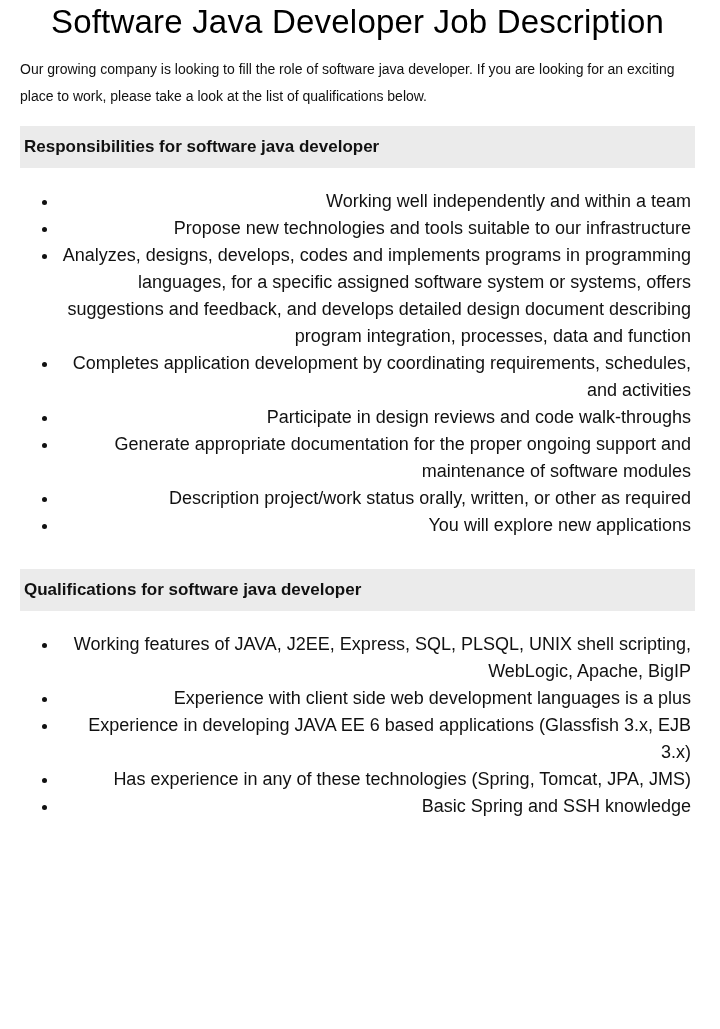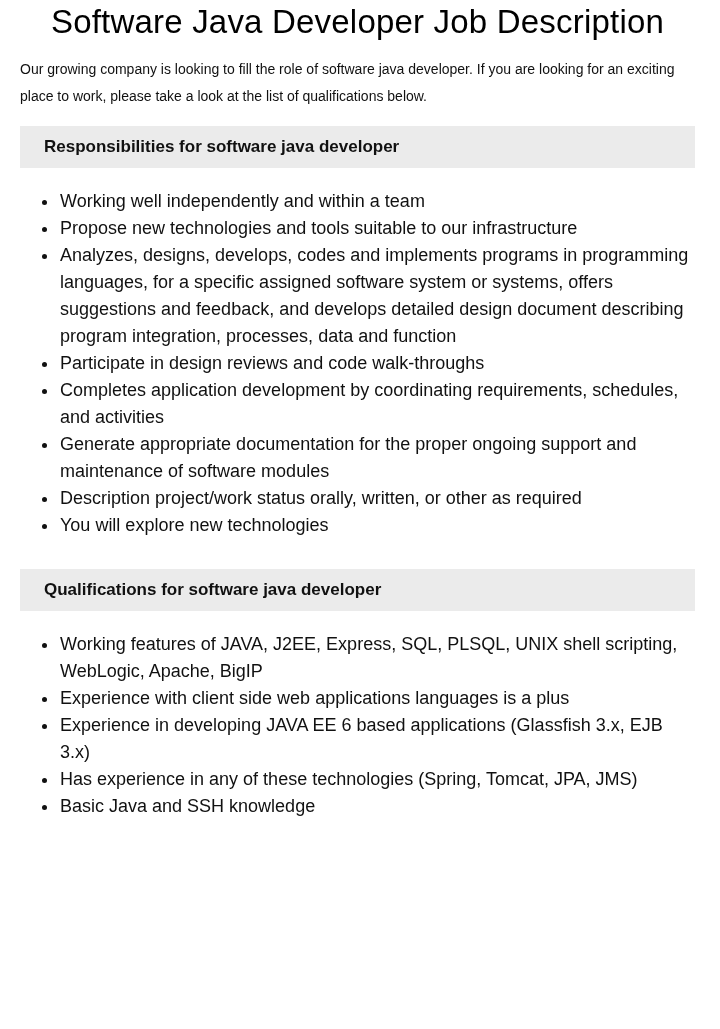--- a/index.html
+++ b/index.html
@@ -39,7 +39,7 @@
       height: 42px;
       display: flex;
       align-items: center;
-      padding-left: 24px;
+      padding-left: 4px;
       font-size: 17px;
       font-weight: bold;
       color: #111;

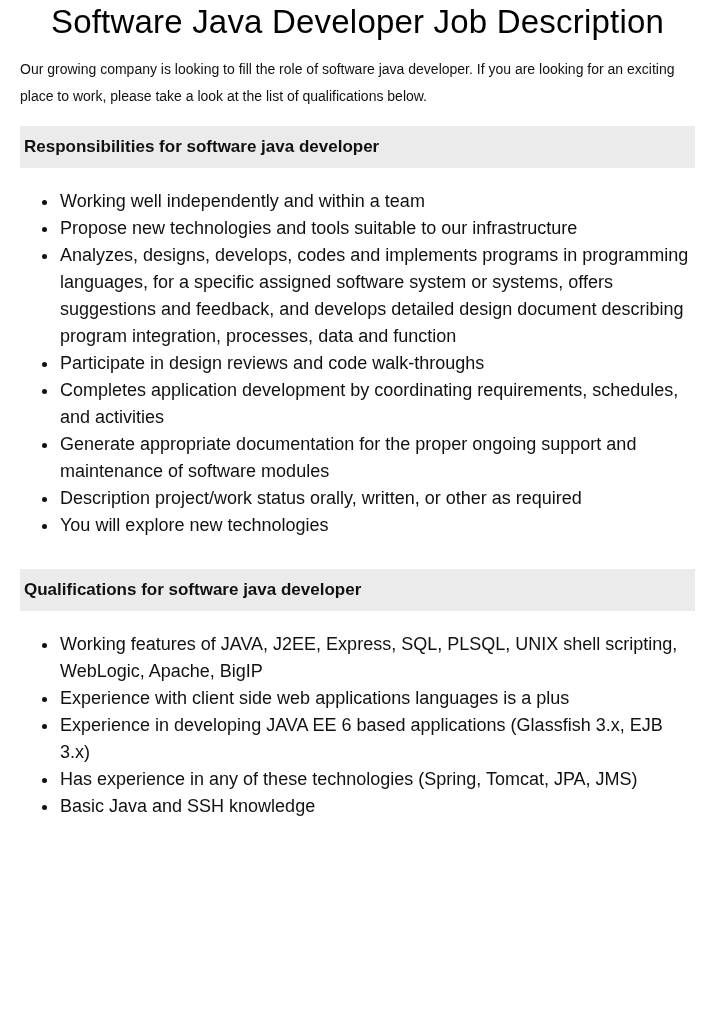--- a/index.html
+++ b/index.html
@@ -48,6 +48,7 @@
       margin: 20px 0 0 0;
       padding-left: 40px;
       list-style: none;
+      text-align: right;
     }
     .list li {
       position: relative;

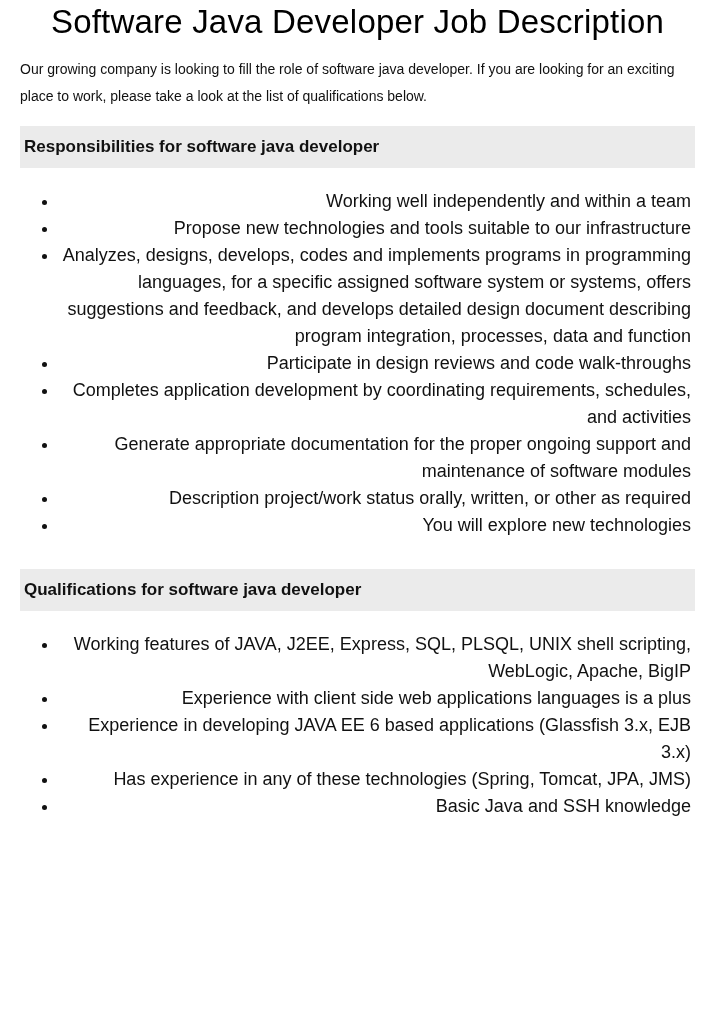--- a/index.html
+++ b/index.html
@@ -83,8 +83,8 @@
     <li>Working well independently and within a team</li>
     <li>Propose new technologies and tools suitable to our infrastructure</li>
     <li>Analyzes, designs, develops, codes and implements programs in programming languages, for a specific assigned software system or systems, offers suggestions and feedback, and develops detailed design document describing program integration, processes, data and function</li>
+    <li>Completes application development by coordinating requirements, schedules, and activities</li>
     <li>Participate in design reviews and code walk-throughs</li>
-    <li>Completes application development by coordinating requirements, schedules, and activities</li>
     <li>Generate appropriate documentation for the proper ongoing support and maintenance of software modules</li>
     <li>Description project/work status orally, written, or other as required</li>
     <li>You will explore new technologies</li>

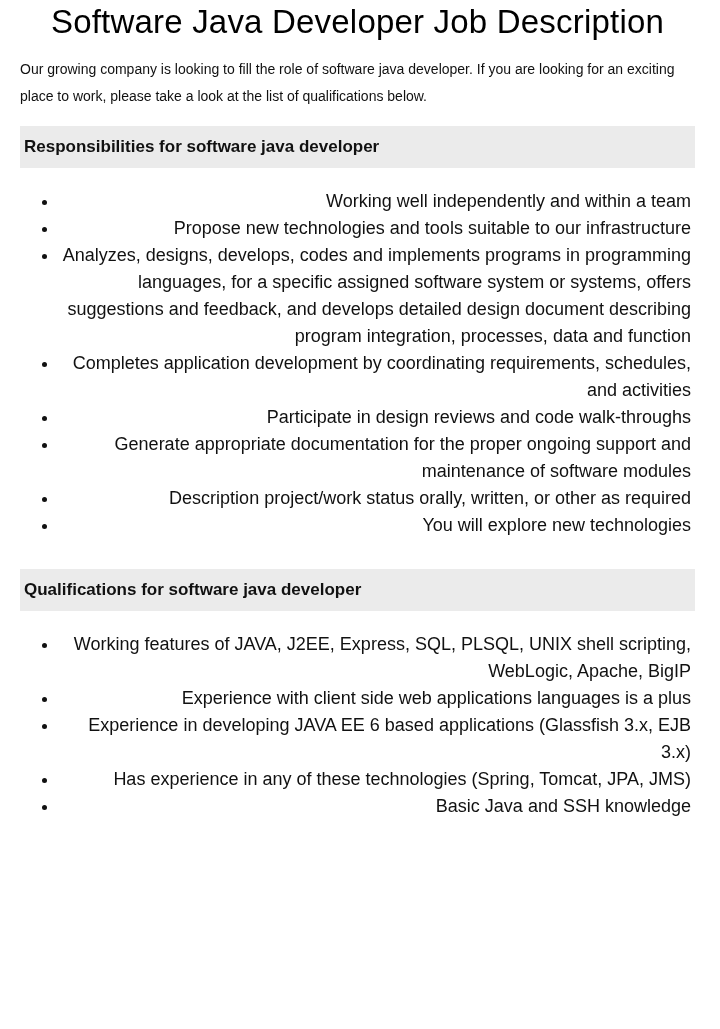--- a/index.html
+++ b/index.html
@@ -87,7 +87,7 @@
     <li>Participate in design reviews and code walk-throughs</li>
     <li>Generate appropriate documentation for the proper ongoing support and maintenance of software modules</li>
     <li>Description project/work status orally, written, or other as required</li>
-    <li>You will explore new technologies</li>
+    <li>You will explore new applications</li>
   </ul>
 
   <div class="section-header qual">Qualifications for software java developer</div>

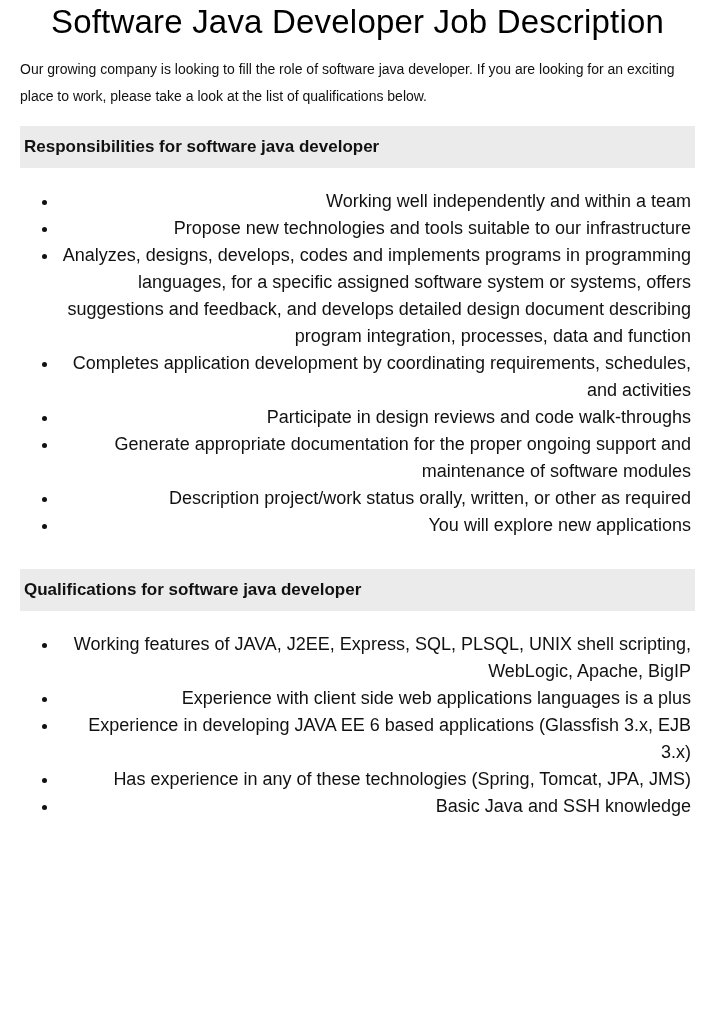--- a/index.html
+++ b/index.html
@@ -93,7 +93,7 @@
   <div class="section-header qual">Qualifications for software java developer</div>
   <ul class="list">
     <li>Working features of JAVA, J2EE, Express, SQL, PLSQL, UNIX shell scripting, WebLogic, Apache, BigIP</li>
-    <li>Experience with client side web applications languages is a plus</li>
+    <li>Experience with client side web development languages is a plus</li>
     <li>Experience in developing JAVA EE 6 based applications (Glassfish 3.x, EJB 3.x)</li>
     <li>Has experience in any of these technologies (Spring, Tomcat, JPA, JMS)</li>
     <li>Basic Java and SSH knowledge</li>

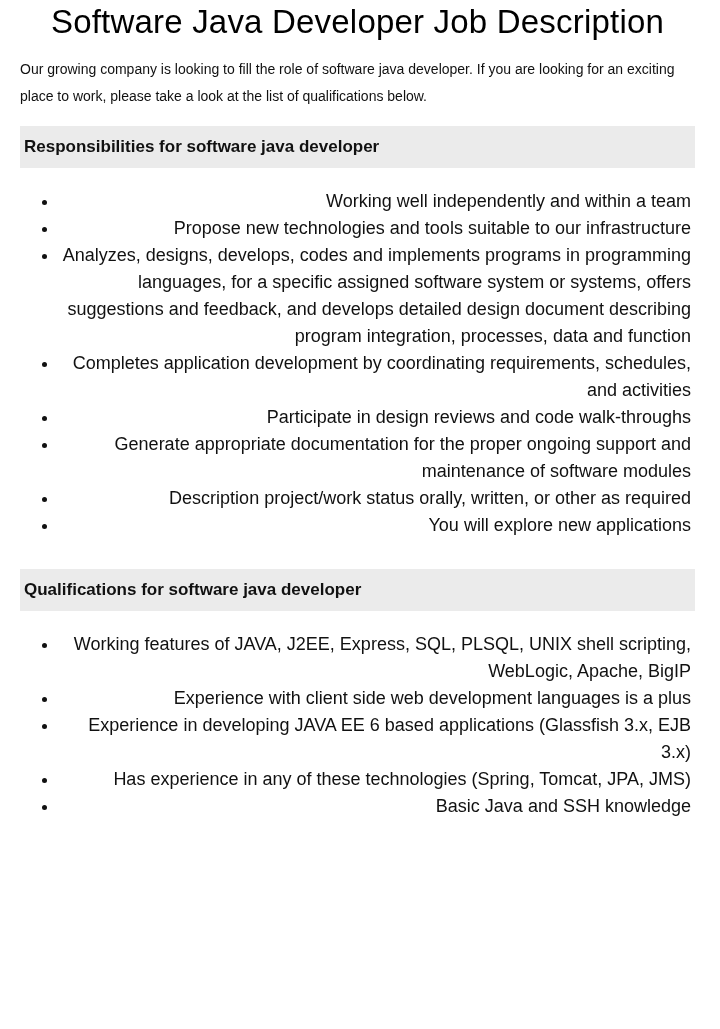--- a/index.html
+++ b/index.html
@@ -96,7 +96,7 @@
     <li>Experience with client side web development languages is a plus</li>
     <li>Experience in developing JAVA EE 6 based applications (Glassfish 3.x, EJB 3.x)</li>
     <li>Has experience in any of these technologies (Spring, Tomcat, JPA, JMS)</li>
-    <li>Basic Java and SSH knowledge</li>
+    <li>Basic Spring and SSH knowledge</li>
   </ul>
 </div>
 

